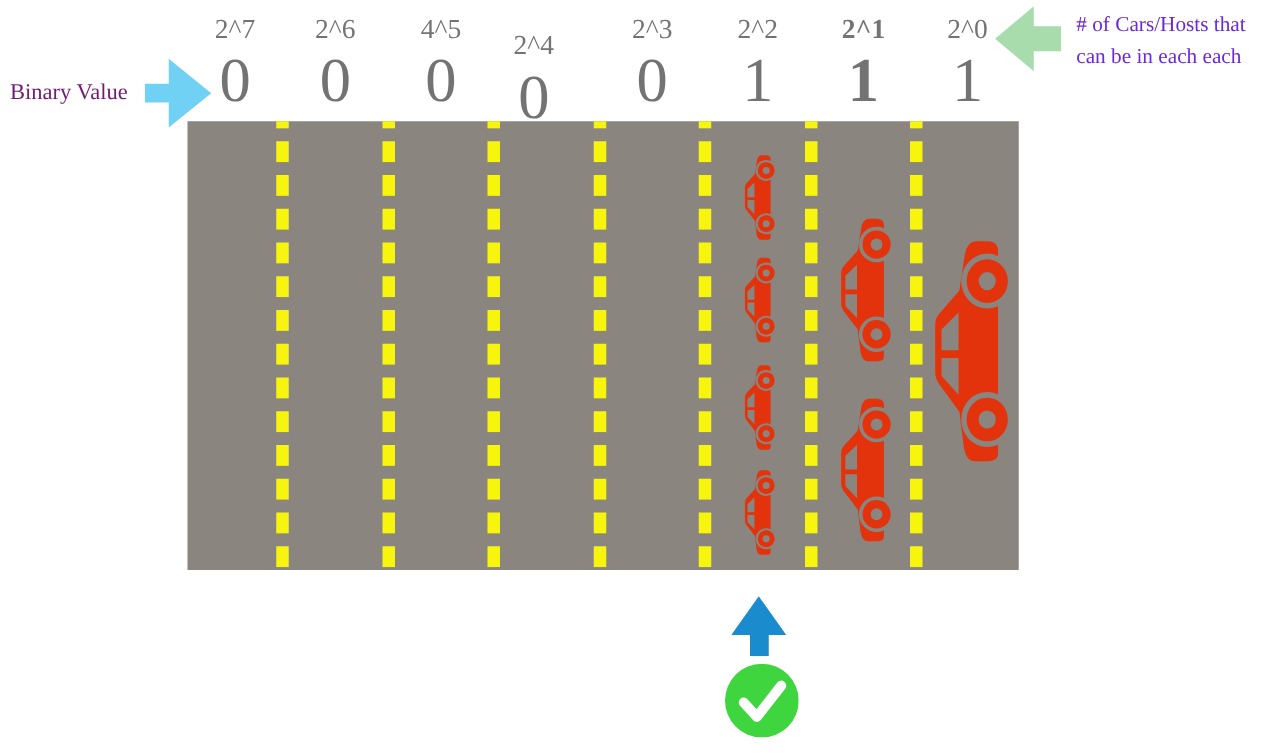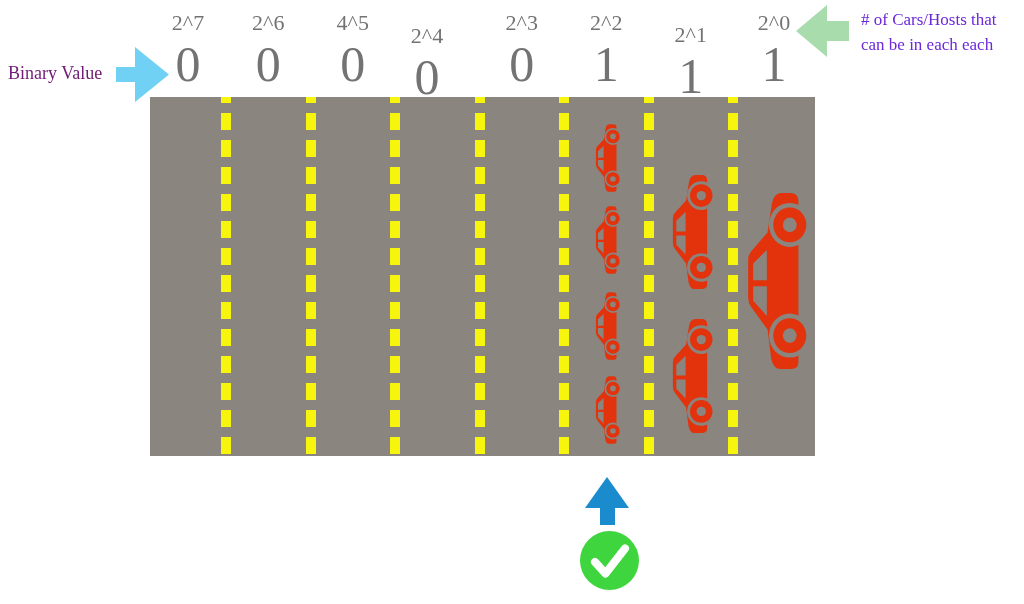--- a/index.html
+++ b/index.html
@@ -148,7 +148,7 @@
         <div class="exp-label">2^2</div>
         <div class="bit-value">1</div>
       </div>
-      <div class="lane-col" style="left: 647.75px; top: 12px; height: 88px;">
+      <div class="lane-col" style="left: 647.75px; top: 0px; height: 88px; font-weight: bold;">
         <div class="exp-label">2^1</div>
         <div class="bit-value">1</div>
       </div>

